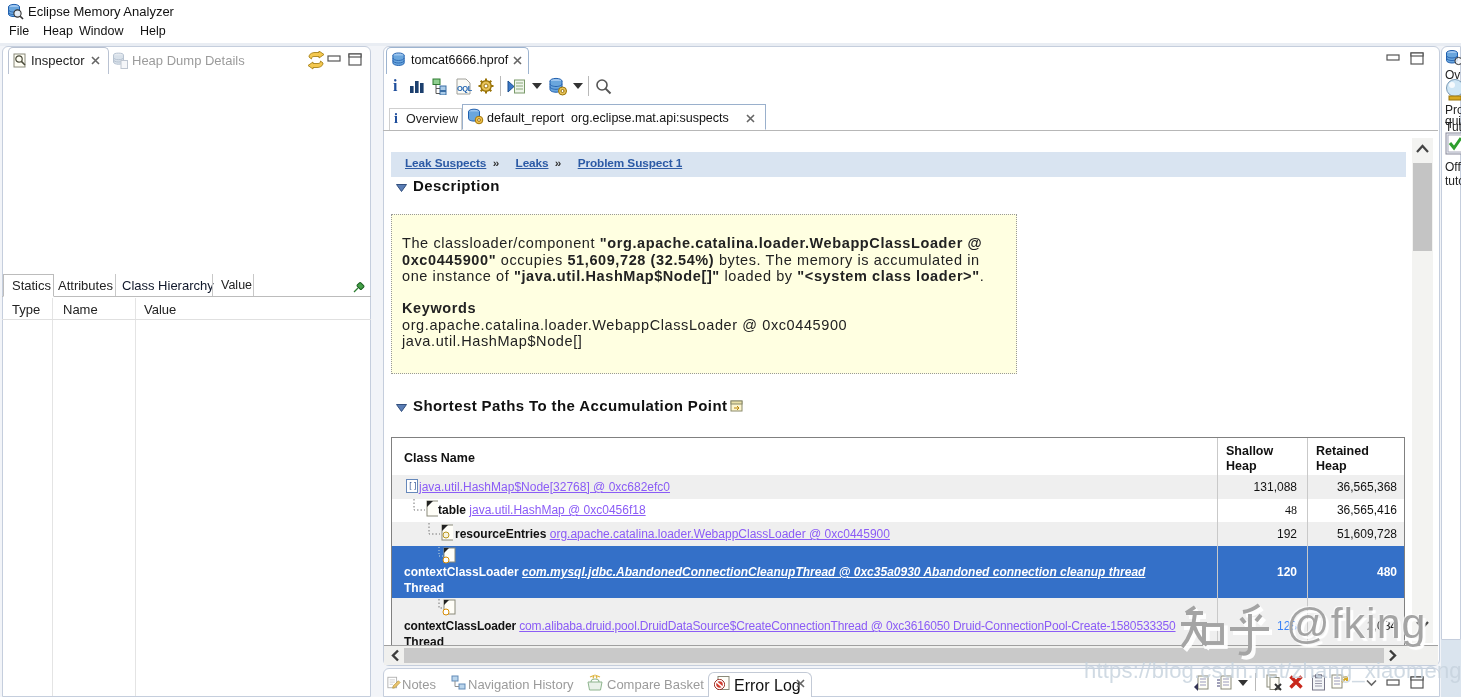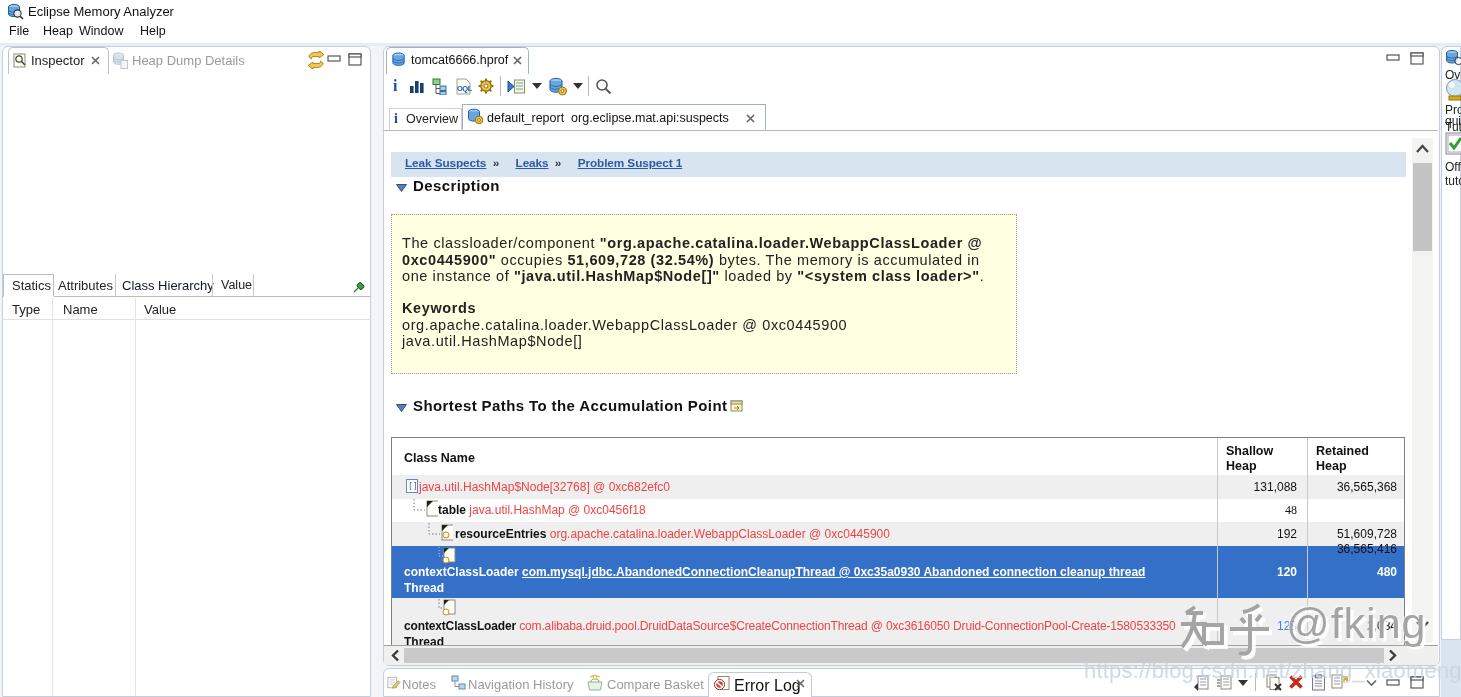--- a/index.html
+++ b/index.html
@@ -7,7 +7,7 @@
 body { font-family:"Liberation Sans", sans-serif; background:#f2f4f8; position:relative; }
 .abs { position:absolute; }
 .panel { position:absolute; background:#fff; border:1px solid #c5cedd; border-radius:6px; }
-.link { color:#ef4444; }
+.link { color:#8b5cf6; text-decoration:underline; }
 .blink { color:#2c5aa5; text-decoration:underline; font-weight:bold;padding-left:10px; }
 .graytab { color:#9b9b9b; }
 </style>

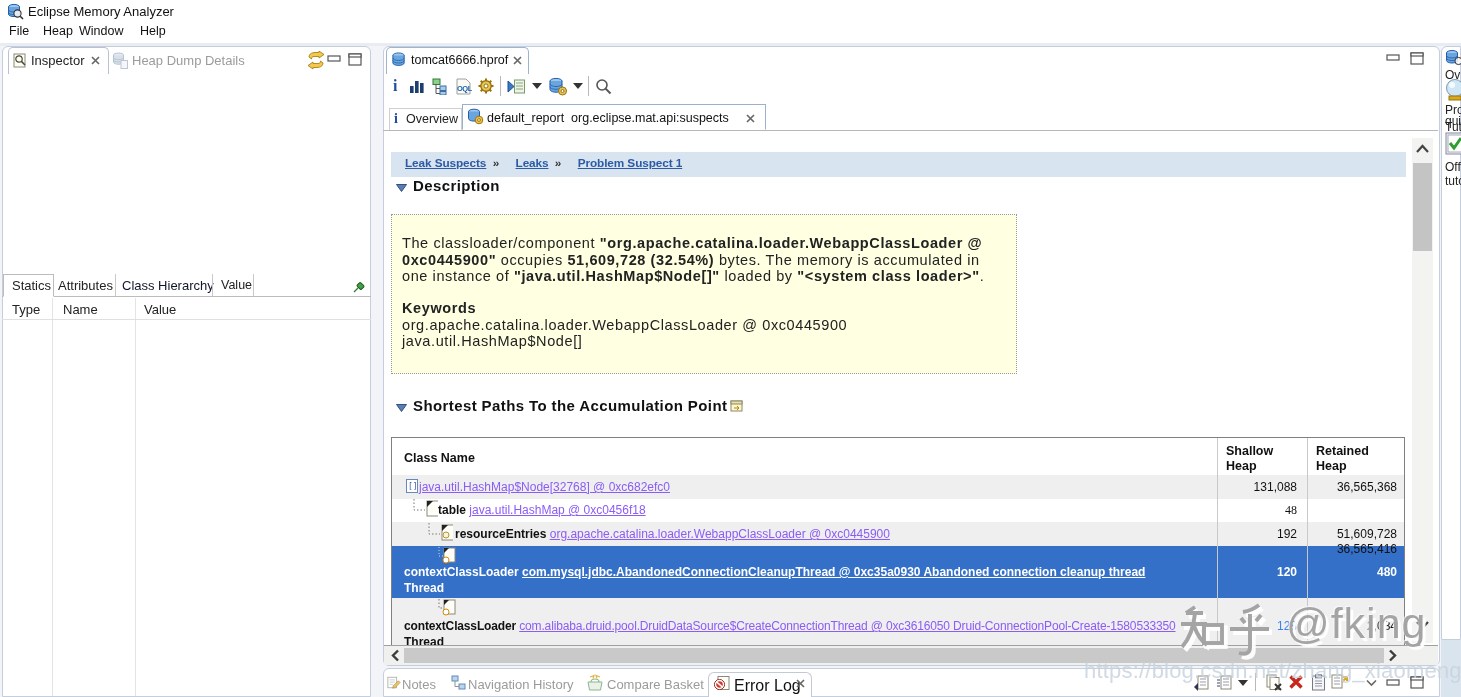--- a/index.html
+++ b/index.html
@@ -239,7 +239,7 @@
       </svg>
       <div class="abs" style="left:46px;top:65px;font-size:12px;color:#111;"><b>table</b> <span class="link">java.util.HashMap @ 0xc0456f18</span></div>
       <div class="abs" style="left:820px;top:65px;width:85px;text-align:right;font-size:12px;color:#111;font-family:Liberation Serif, serif;">48</div>
-      <div class="abs" style="left:910px;top:65px;width:95px;text-align:right;font-size:12px;color:#111;margin-top:39px;">36,565,416</div>
+      <div class="abs" style="left:910px;top:65px;width:95px;text-align:right;font-size:12px;color:#111;">36,565,416</div>
 
       <svg class="abs" style="left:33px;top:85px" width="28" height="18" viewBox="0 0 22 18">
         <path d="M1 0 V11 H12" stroke="#777" stroke-width="1" stroke-dasharray="1.5,2" fill="none"></path>

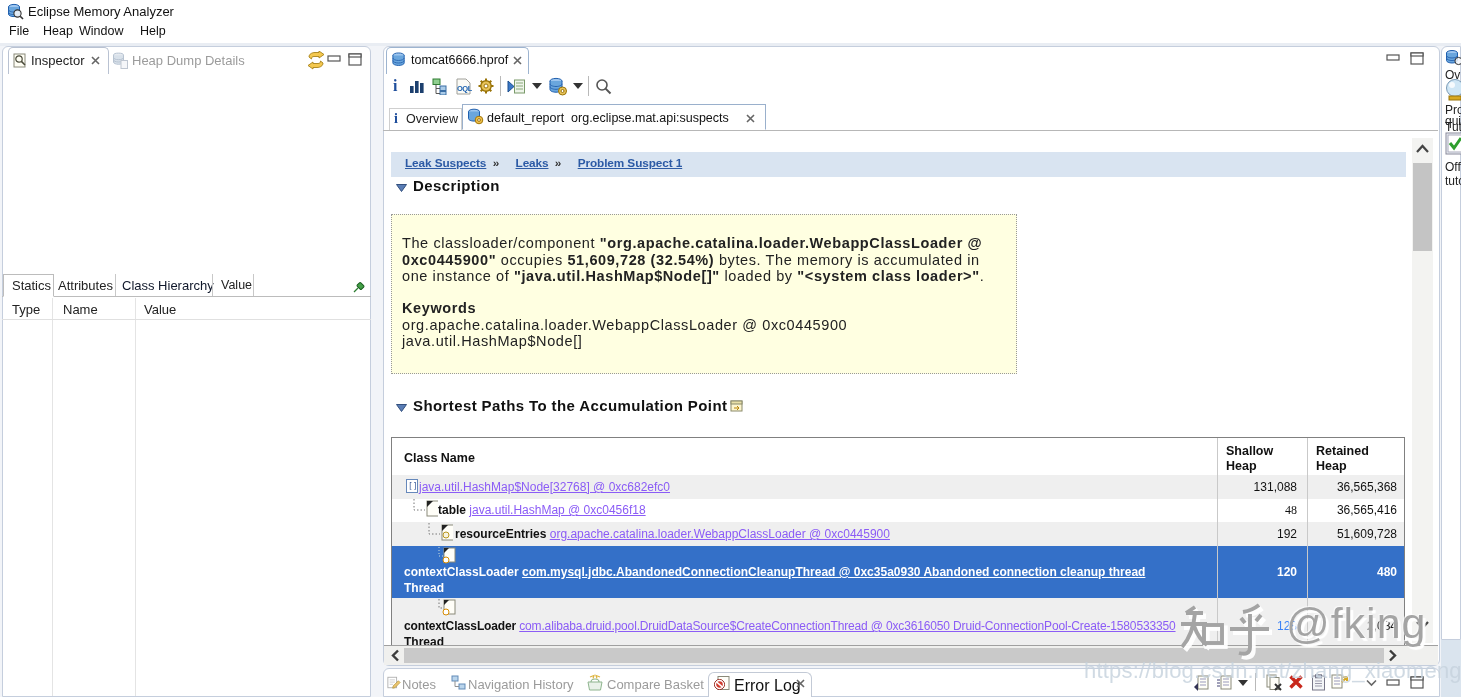--- a/index.html
+++ b/index.html
@@ -257,7 +257,7 @@
         <path d="M6 1 L11 1 L6 6 Z" fill="#222"></path>
         <circle cx="8" cy="13" r="3" fill="#fff" stroke="#d88b00"></circle>
       </svg>
-      <div class="abs" style="left:12px;top:127px;font-size:12px;color:#fff;font-weight:bold;">contextClassLoader <span style="text-decoration:underline;">com.mysql.jdbc.AbandonedConnectionCleanupThread @ 0xc35a0930 Abandoned connection cleanup thread</span></div>
+      <div class="abs" style="left:12px;top:127px;font-size:12px;color:#fff;font-weight:bold;">contextClassLoader <span style="text-decoration:underline;font-style:italic;">com.mysql.jdbc.AbandonedConnectionCleanupThread @ 0xc35a0930 Abandoned connection cleanup thread</span></div>
       <div class="abs" style="left:12px;top:143px;font-size:12px;color:#fff;font-weight:bold;">Thread</div>
       <div class="abs" style="left:820px;top:127px;width:85px;text-align:right;font-size:12px;color:#fff;font-weight:bold;">120</div>
       <div class="abs" style="left:910px;top:127px;width:95px;text-align:right;font-size:12px;color:#fff;font-weight:bold;">480</div>

